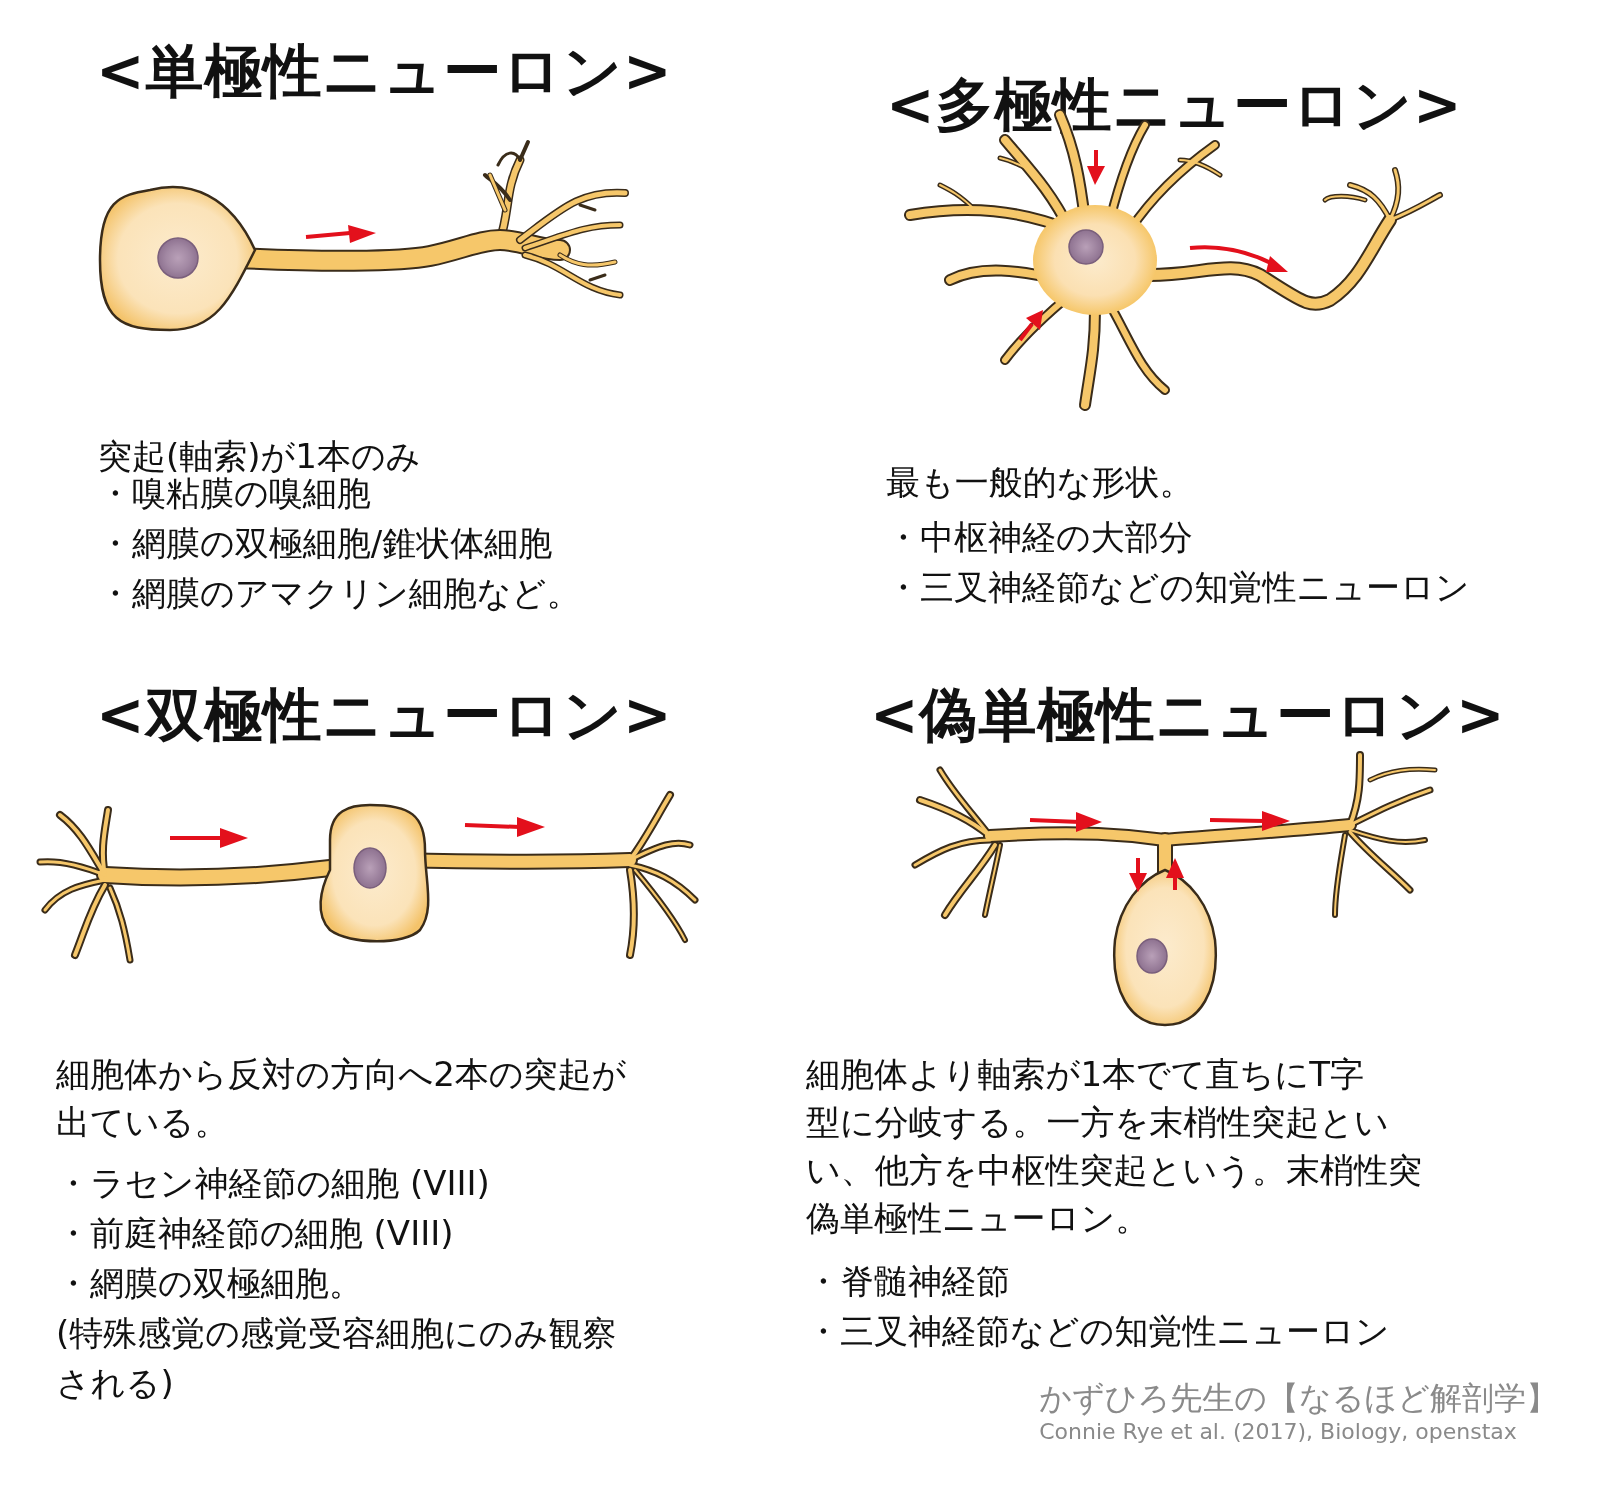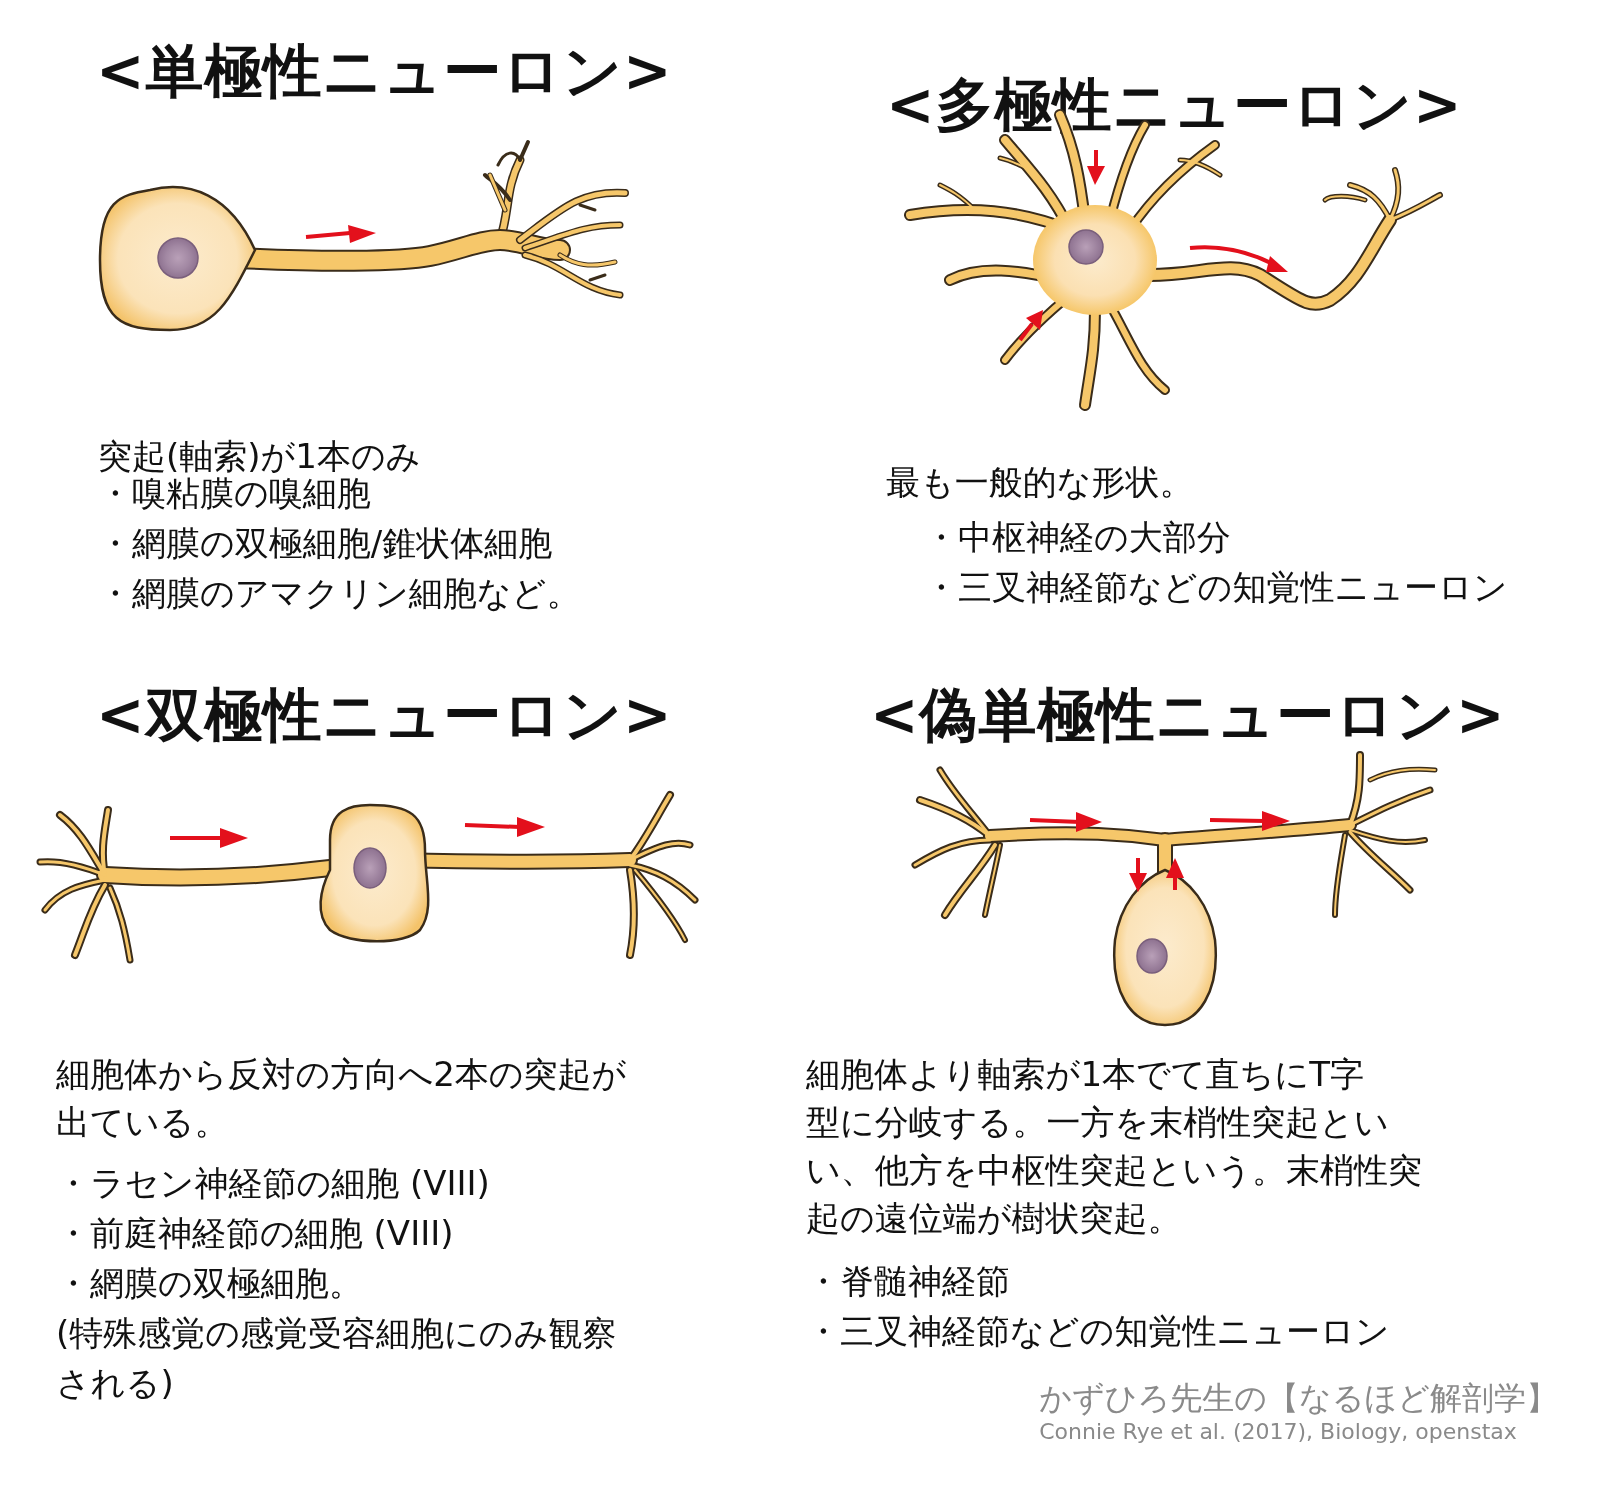--- a/index.html
+++ b/index.html
@@ -154,7 +154,7 @@
   <div class="desc" style="left:886px;top:458px;">
     <span class="line">最も一般的な形状。</span>
   </div>
-  <div class="bullets" style="left:924px;top:512px;">
+  <div class="bullets" style="left:886px;top:512px;">
     <span class="item">・中枢神経の大部分</span>
     <span class="item">・三叉神経節などの知覚性ニューロン</span>
   </div>

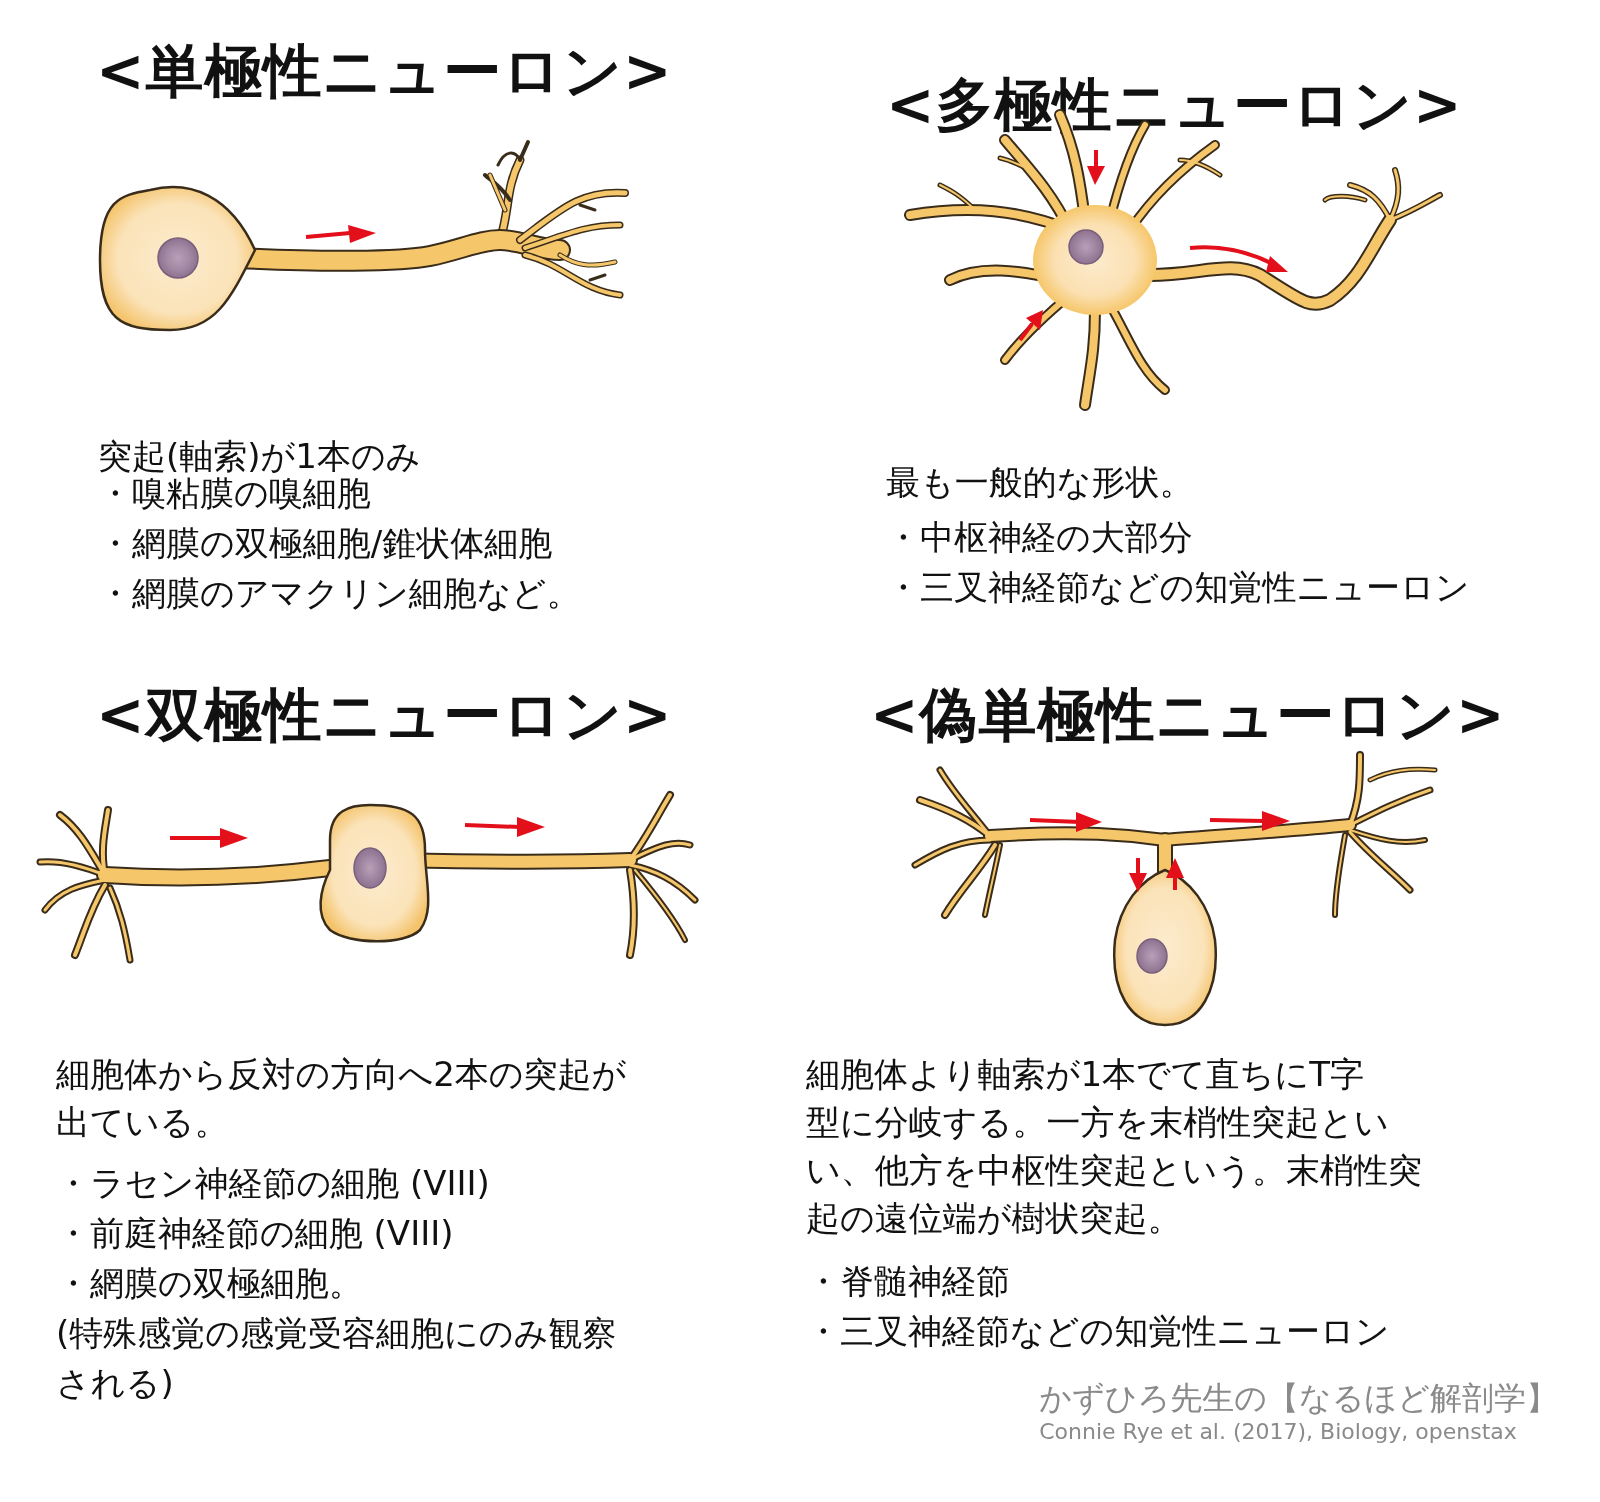--- a/index.html
+++ b/index.html
@@ -303,7 +303,7 @@
     <span class="line">細胞体より軸索が1本でて直ちにT字</span>
     <span class="line">型に分岐する。一方を末梢性突起とい</span>
     <span class="line">い、他方を中枢性突起という。末梢性突</span>
-    <span class="line">起の遠位端が樹状突起。</span>
+    <span class="line">偽単極性ニューロン。</span>
   </div>
   <div class="bullets" style="left:806px;top:1256px;">
     <span class="item">・脊髄神経節</span>

